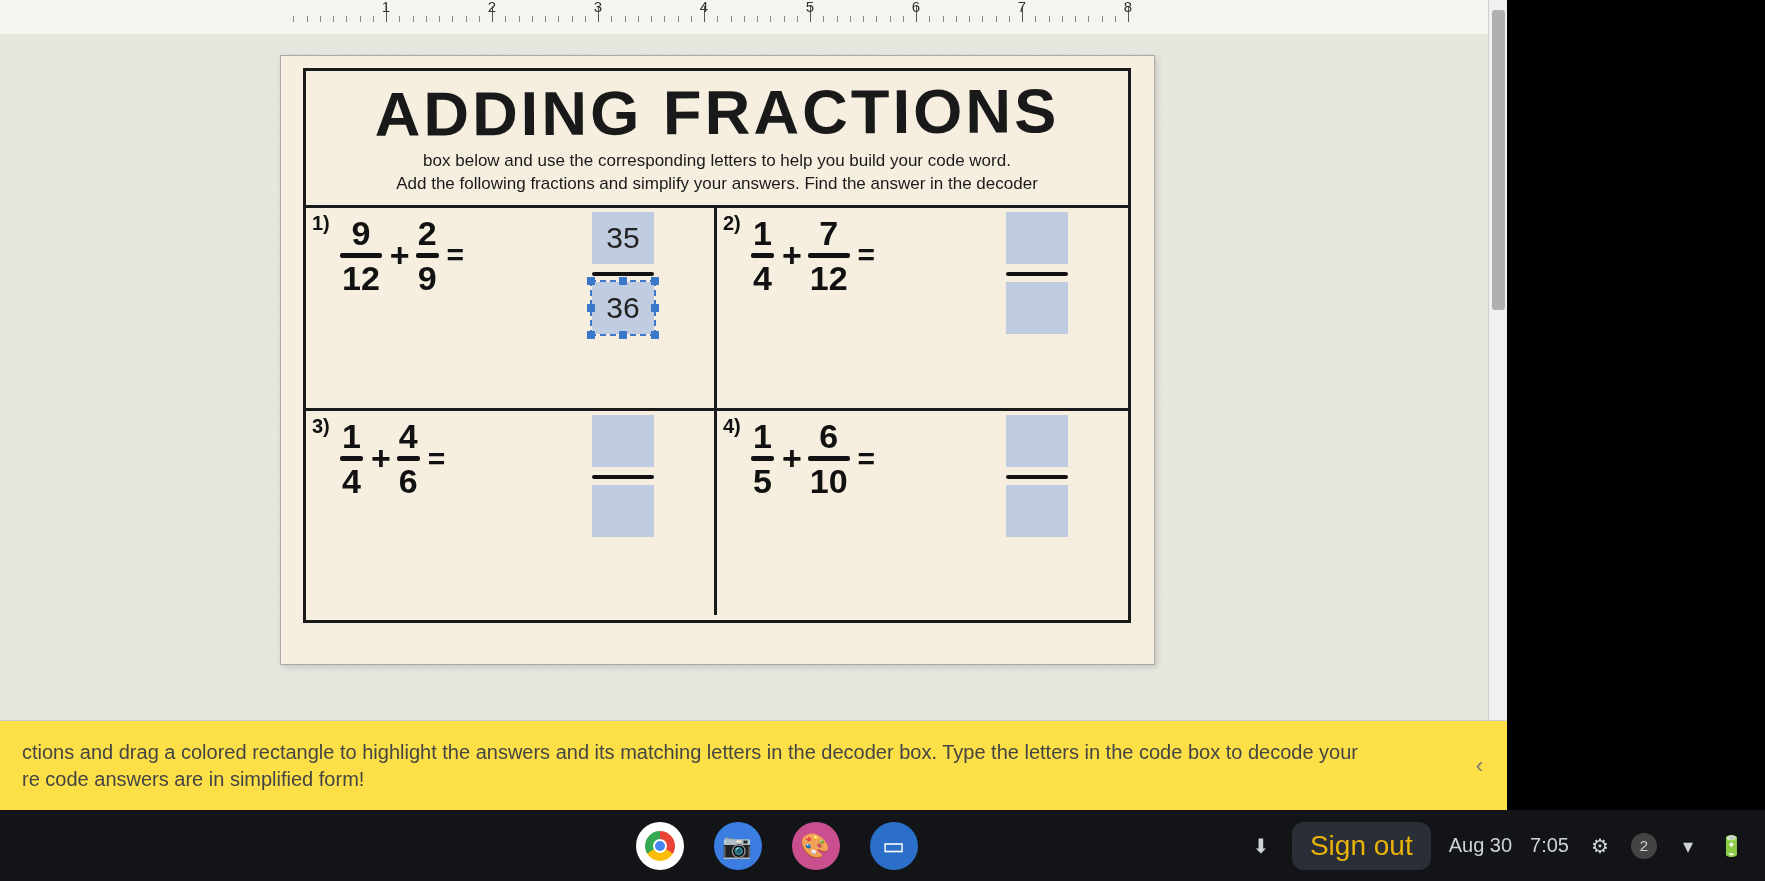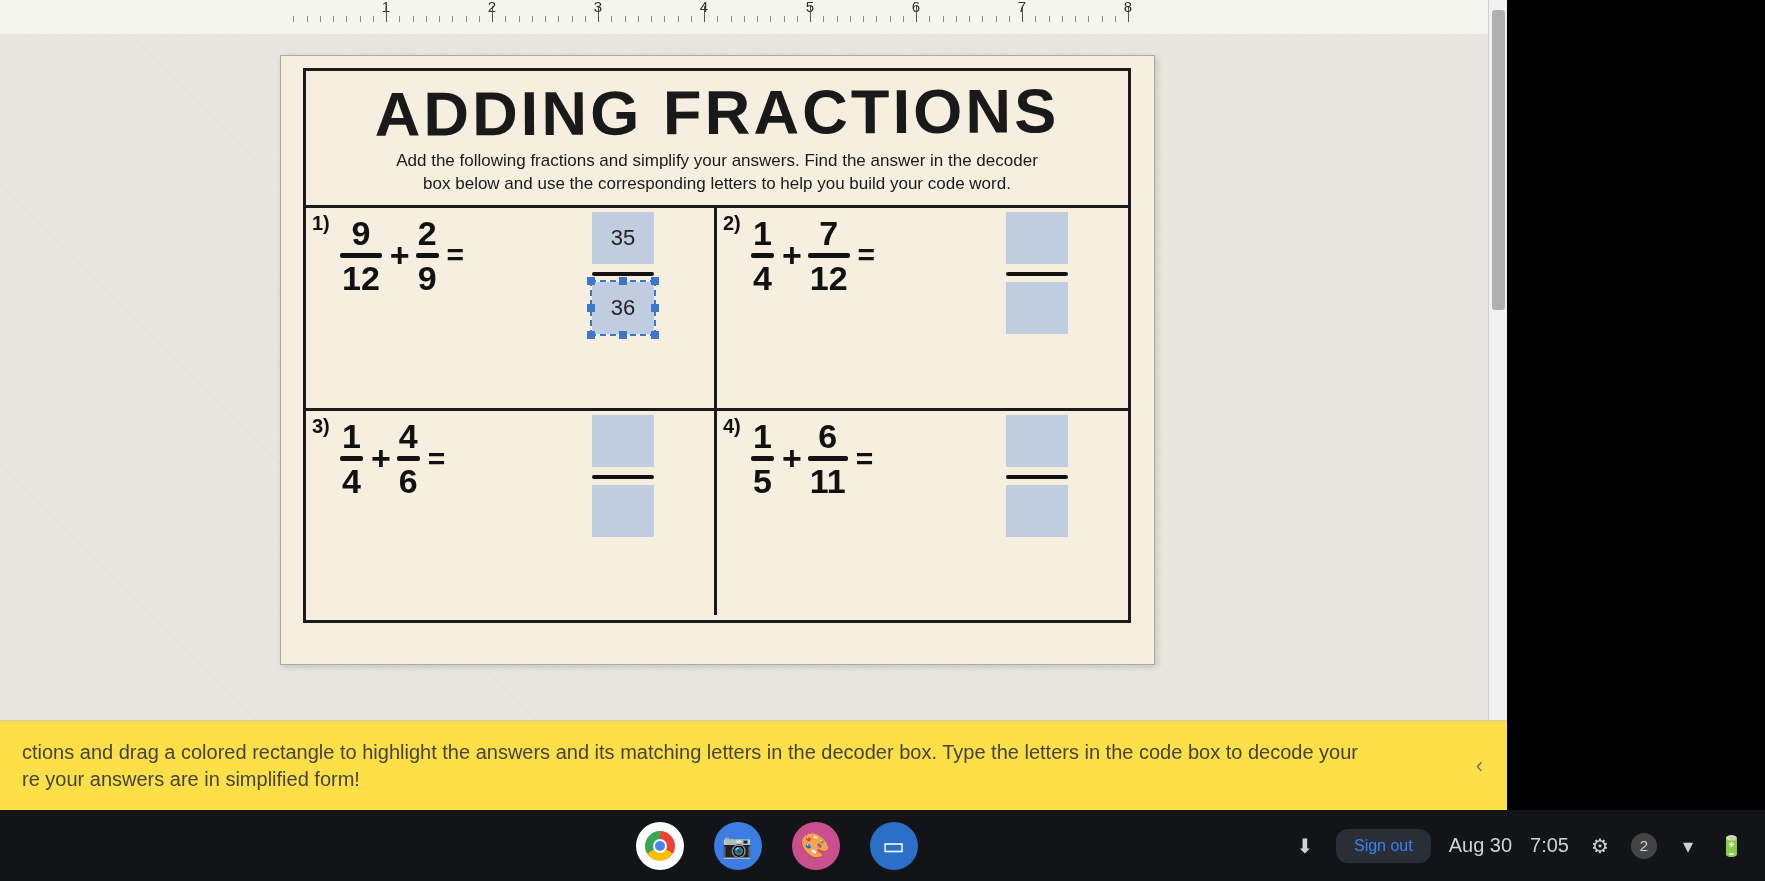--- a/index.html
+++ b/index.html
@@ -209,8 +209,8 @@
 
       <div class="title-box">
         <h1>ADDING FRACTIONS</h1>
+        <div class="instr">box below and use the corresponding letters to help you build your code word.</div>
         <div class="instr">Add the following fractions and simplify your answers. Find the answer in the decoder</div>
-        <div class="instr">box below and use the corresponding letters to help you build your code word.</div>
       </div>
 
       <div class="grid" id="problems-grid">

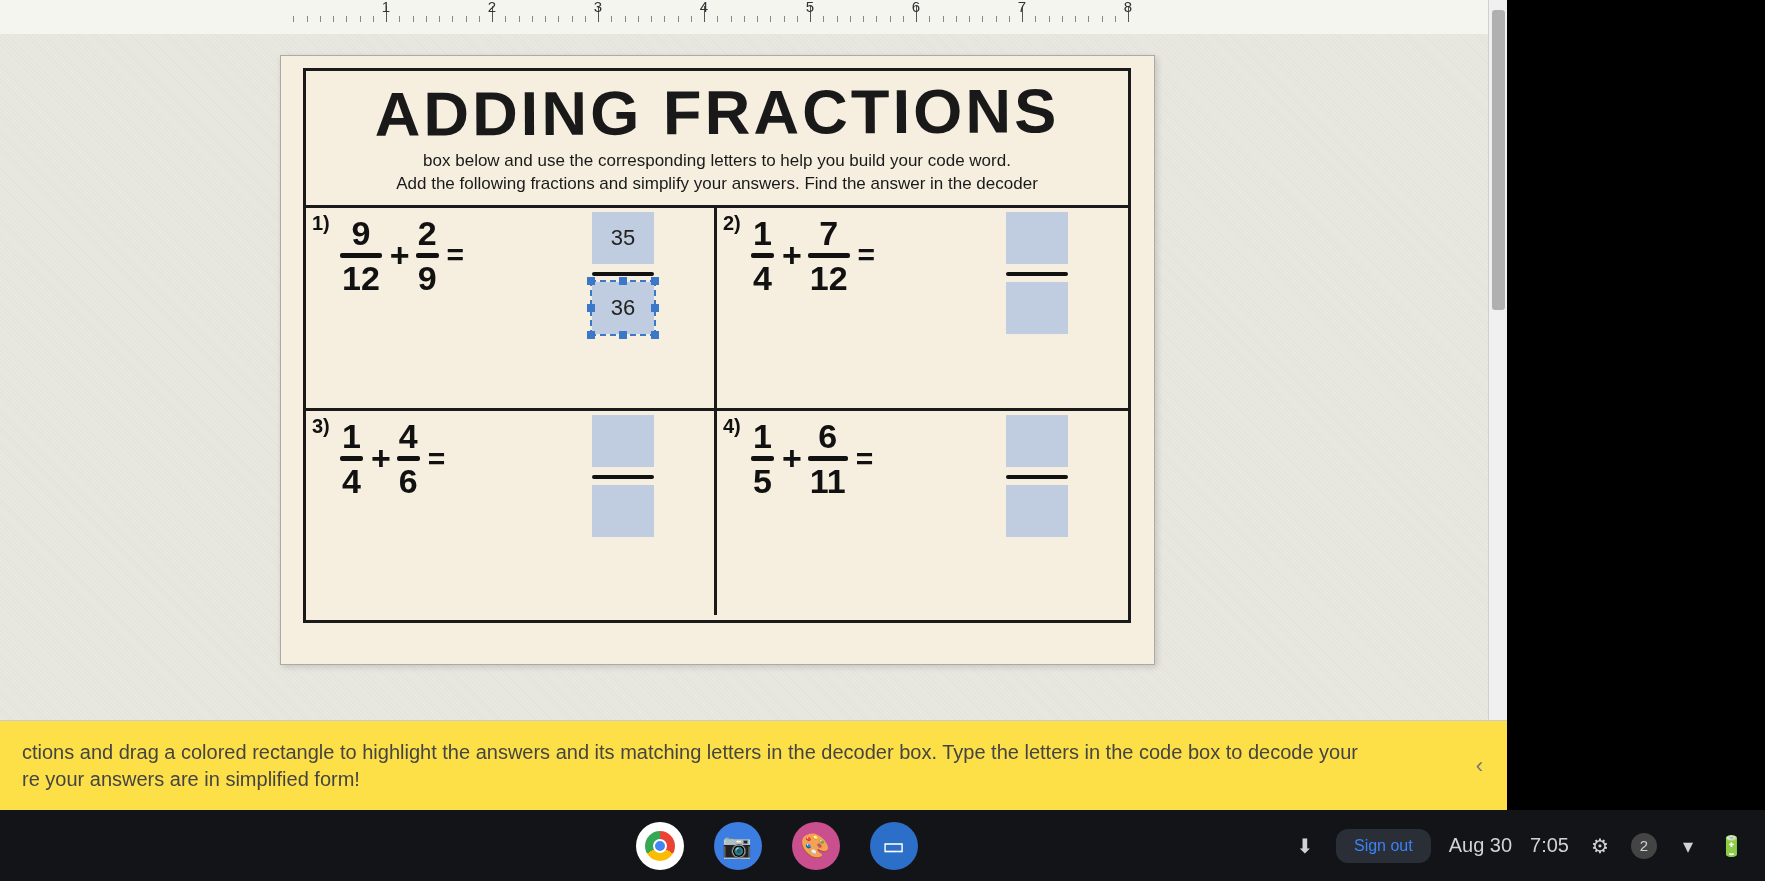--- a/index.html
+++ b/index.html
@@ -80,7 +80,7 @@
   }
   .ans-box {
     width:62px; height:52px; background:#c0cde0; display:flex; align-items:center; justify-content:center;
-    font-size:22px; color:#222; font-family:Arial,sans-serif; position:relative;
+    font-size:30px; color:#222; font-family:Arial,sans-serif; position:relative;
   }
   .ans-line { width:62px; height:4px; background:#111; margin:8px 0 6px 0; border-radius:2px; }
   .ans-box.selected {

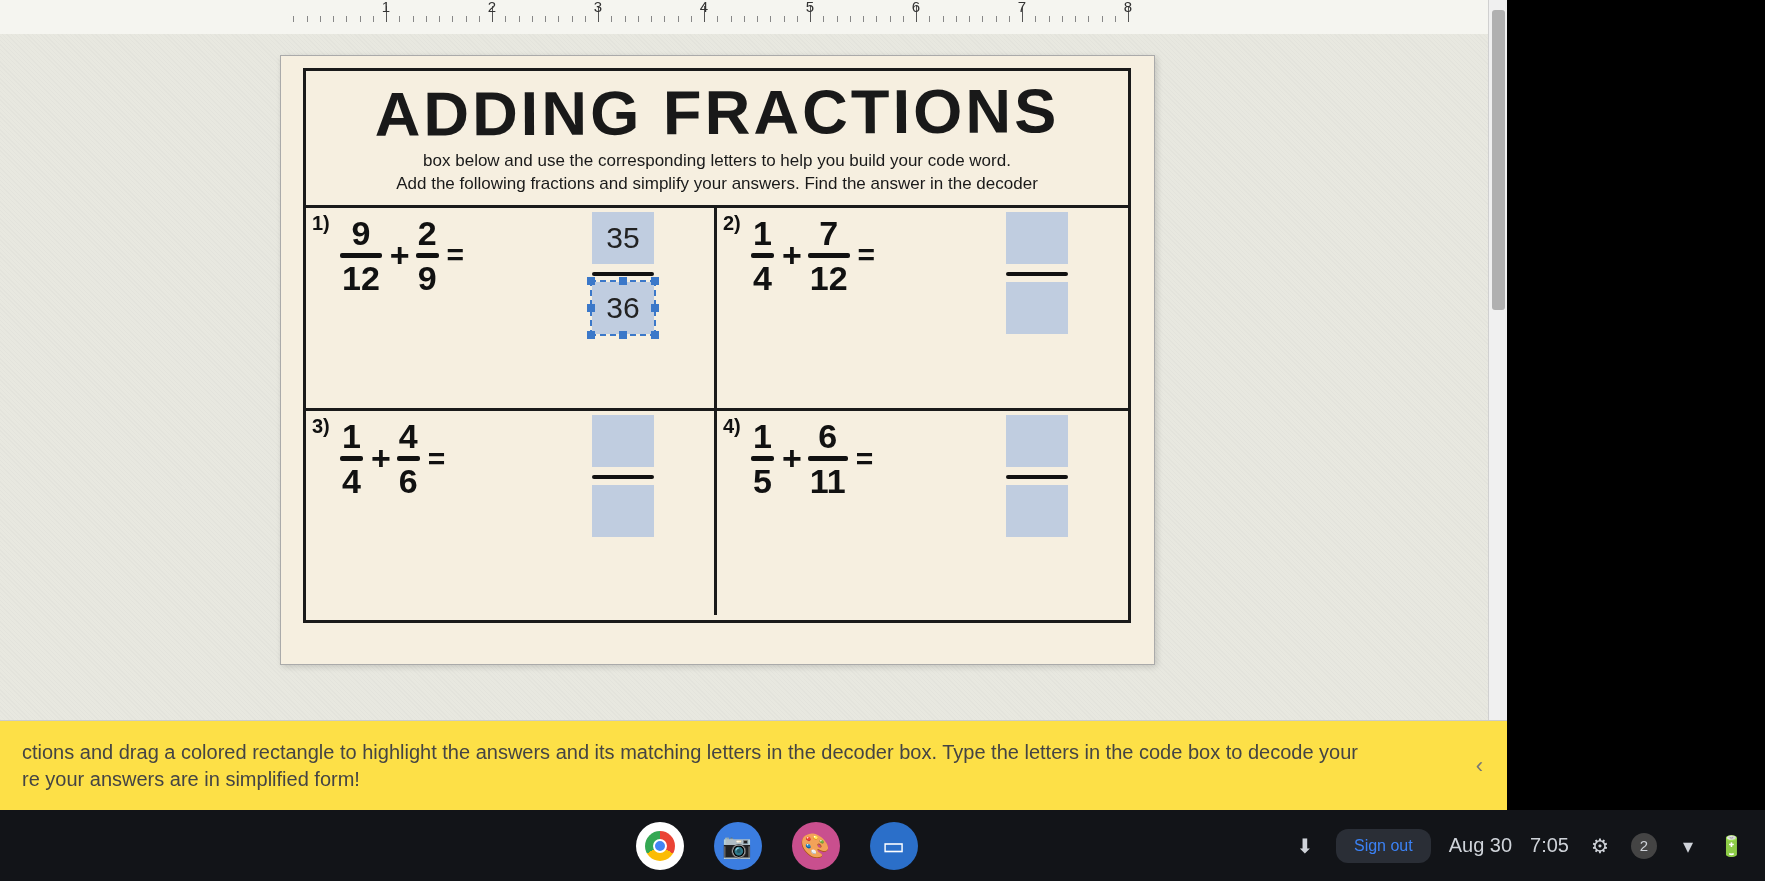--- a/index.html
+++ b/index.html
@@ -292,7 +292,7 @@
               <span class="frac">
                 <span class="n">6</span>
                 <span class="bar"></span>
-                <span class="d">11</span>
+                <span class="d">10</span>
               </span>
               <span class="equals">=</span>
             </div>

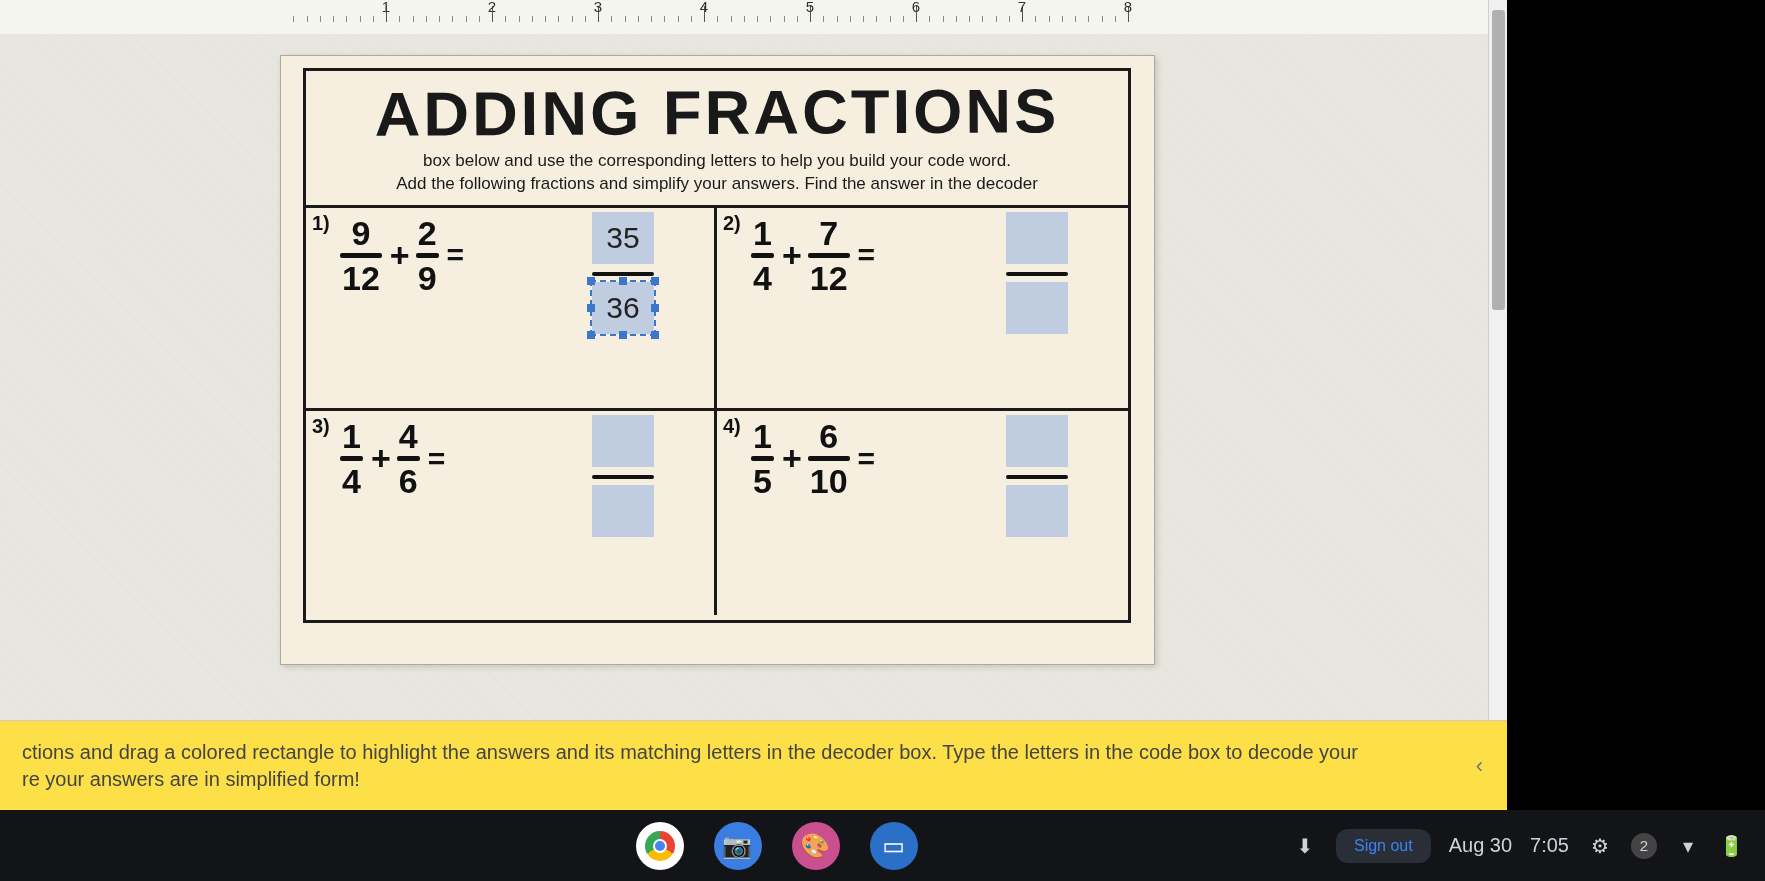--- a/index.html
+++ b/index.html
@@ -313,7 +313,7 @@
 
   <div class="speaker-notes">
     <div>ctions and drag a colored rectangle to highlight the answers and its matching letters in the decoder box. Type the letters in the code box to decode your</div>
-    <div>re your answers are in simplified form!</div>
+    <div>re code answers are in simplified form!</div>
     <div class="notes-caret">‹</div>
   </div>
 </div>

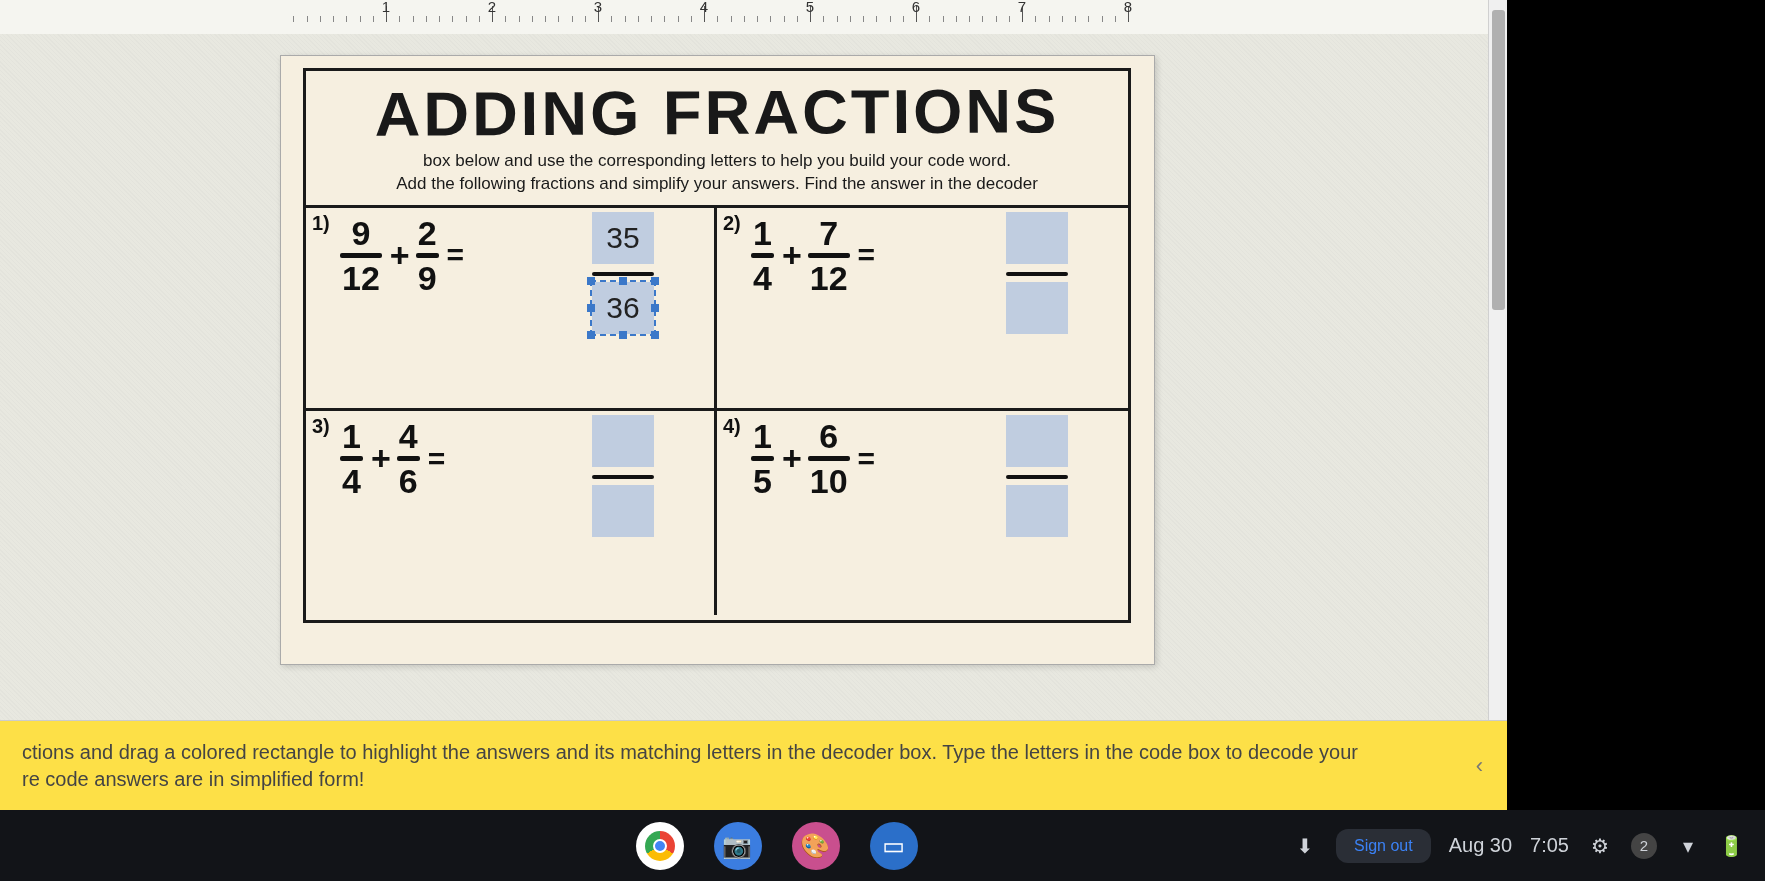--- a/index.html
+++ b/index.html
@@ -115,7 +115,7 @@
   .cube { background:#c94f8e;}
   .pw { background:#2b6fc9;}
   .task-right { position:absolute; right:20px; display:flex; align-items:center; gap:18px; color:#cfd3d9; font-size:20px;}
-  .pill { background:#2a2e36; padding:8px 18px; border-radius:12px; font-size:16px; color:#3b82f6;}
+  .pill { background:#2a2e36; padding:8px 18px; border-radius:12px; font-size:28px; color:#eab308;}
   .tray-ico { width:26px; height:26px; display:flex; align-items:center; justify-content:center; }
 
   .noise { position:absolute; inset:0; pointer-events:none; opacity:0.02;

